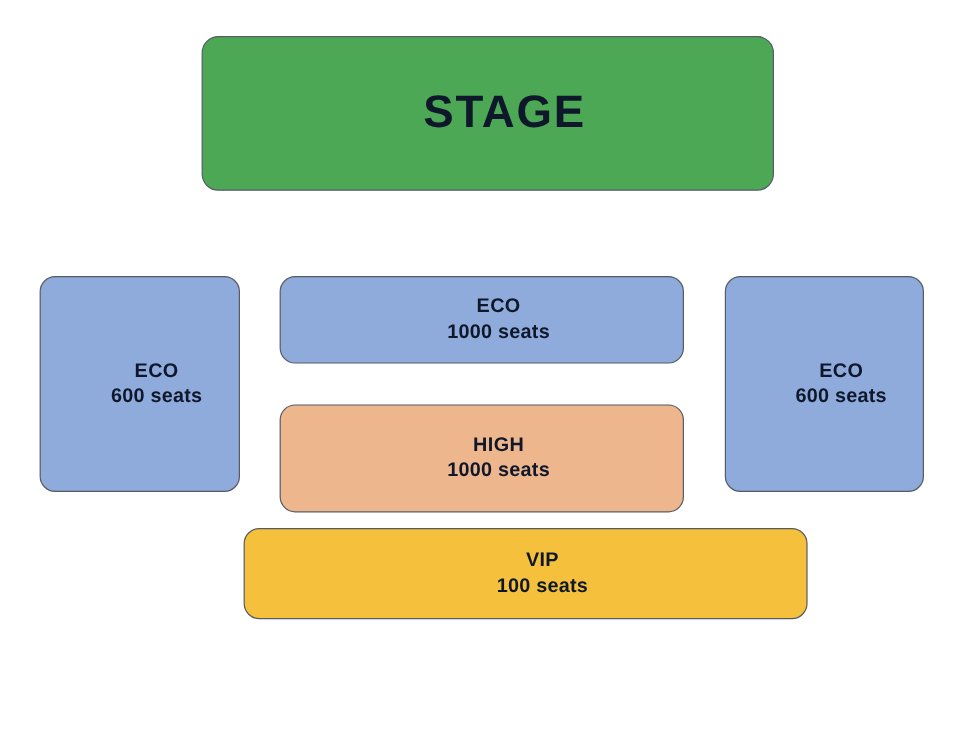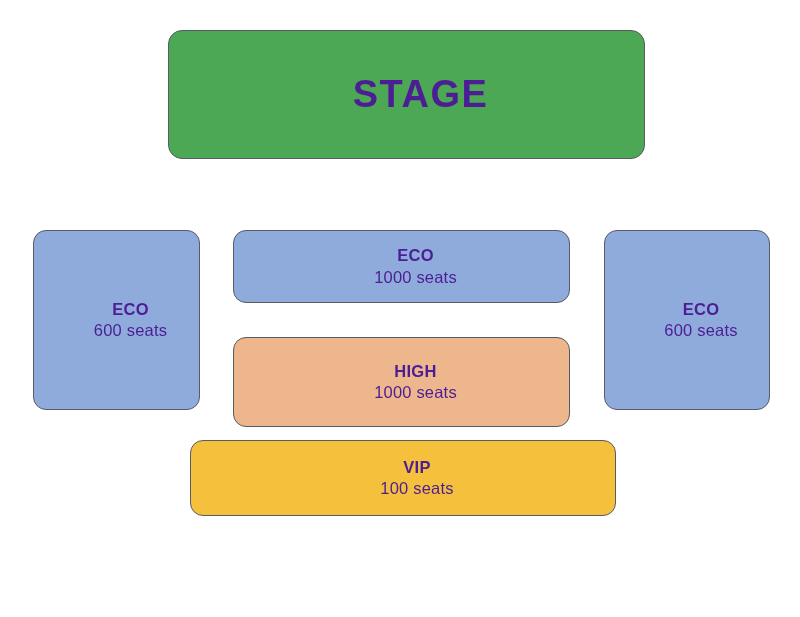--- a/index.html
+++ b/index.html
@@ -27,7 +27,7 @@
     flex-direction: column;
     align-items: center;
     justify-content: center;
-    color: #4c1d95;
+    color: #0f172a;
     text-align: center;
     line-height: 1.18;
     user-select: none;

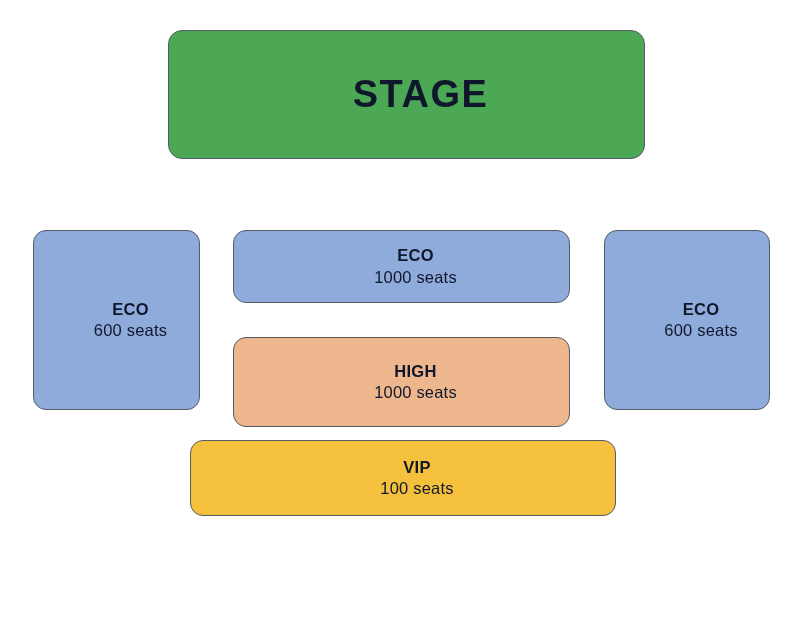--- a/index.html
+++ b/index.html
@@ -38,7 +38,7 @@
     letter-spacing: 0.3px;
   }
   .zone .zone-capacity {
-    font-weight: normal;
+    font-weight: bold;
     letter-spacing: 0.2px;
   }
 

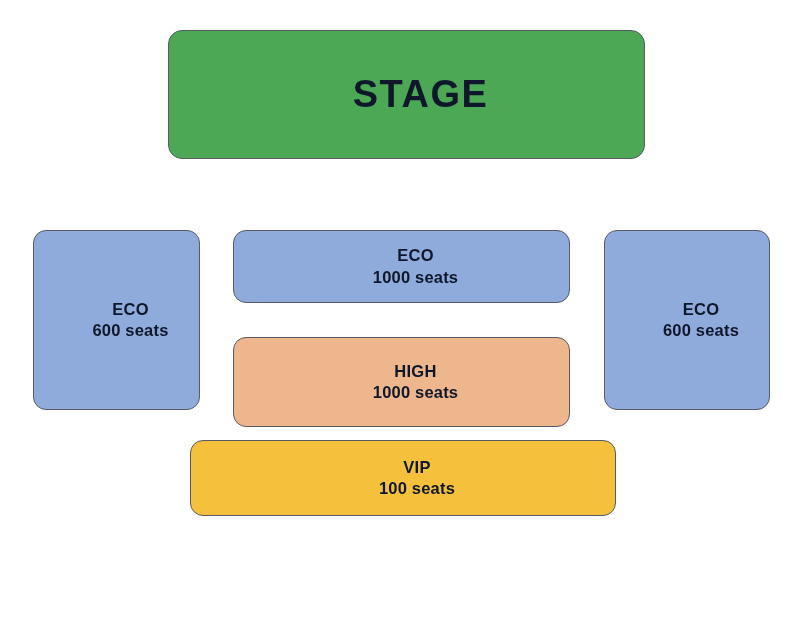--- a/index.html
+++ b/index.html
@@ -92,9 +92,9 @@
 
   
   #zone-vip {
-    left: 190px;
+    left: 203px;
     top: 440px;
-    width: 426px;
+    width: 470px;
     height: 76px;
     background: #f5c03c;
   }

